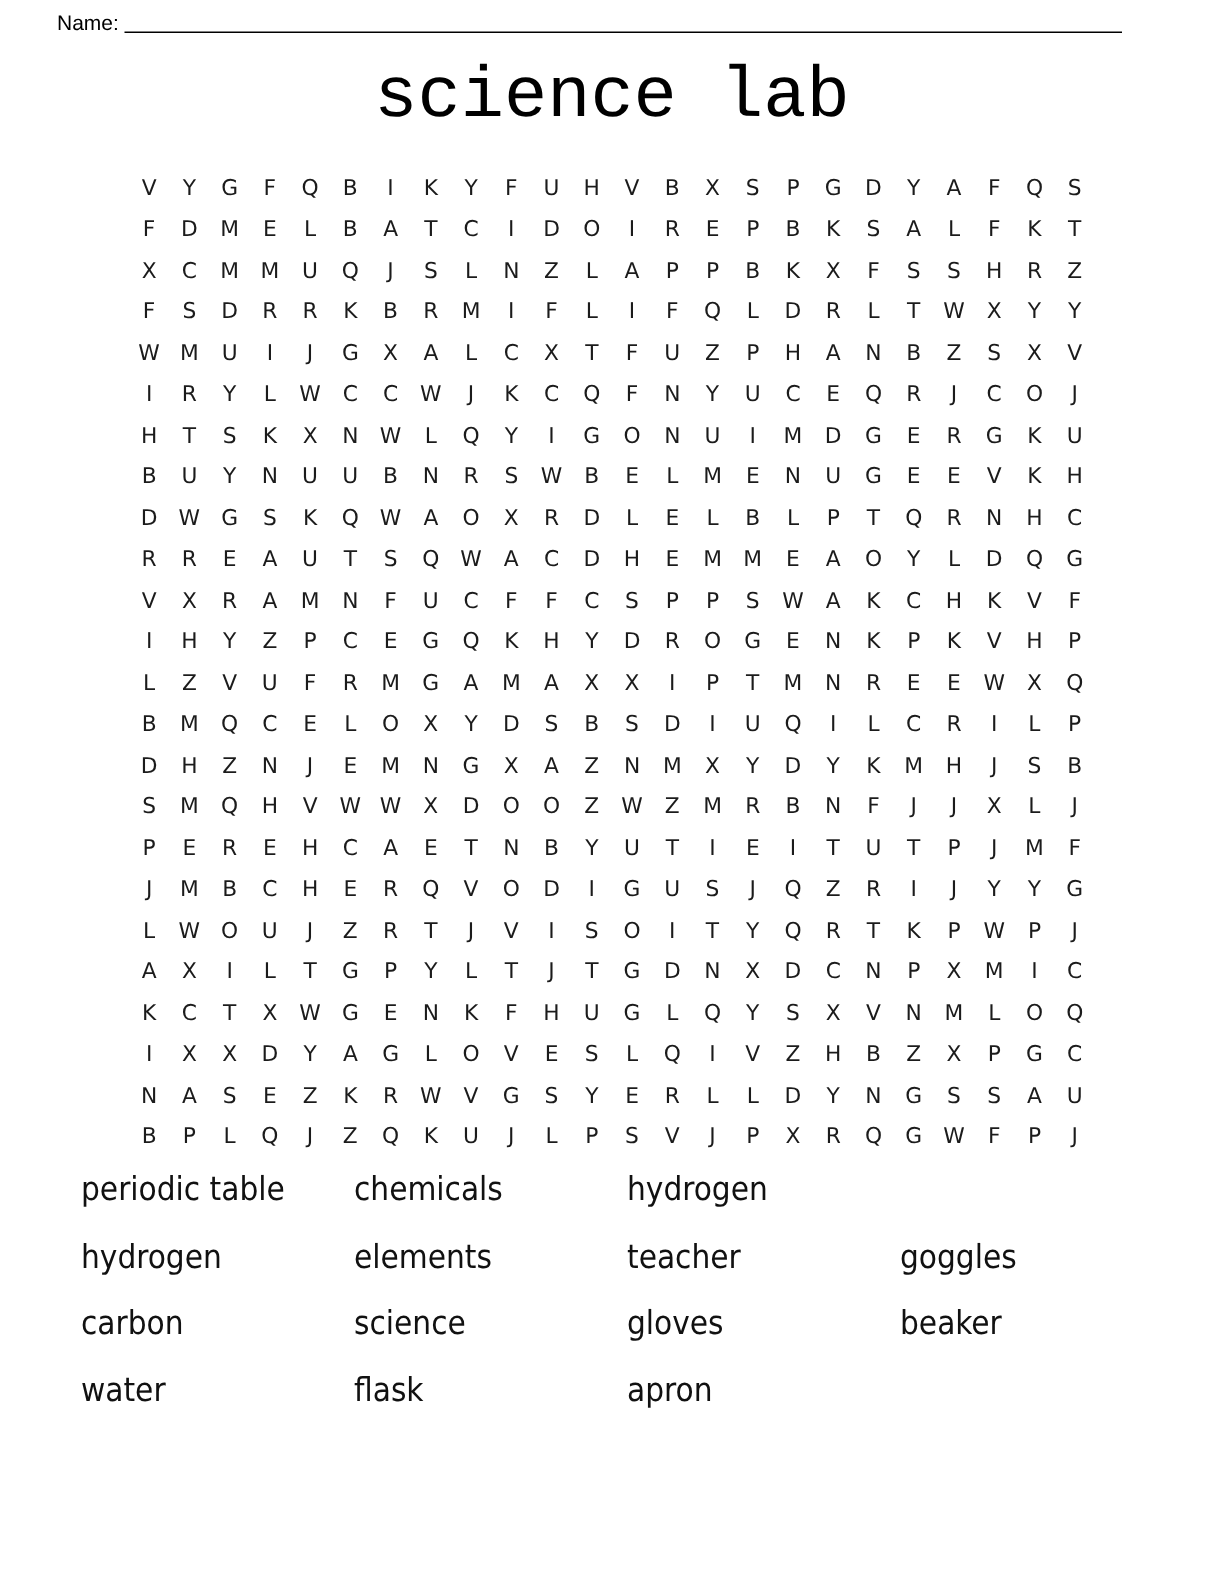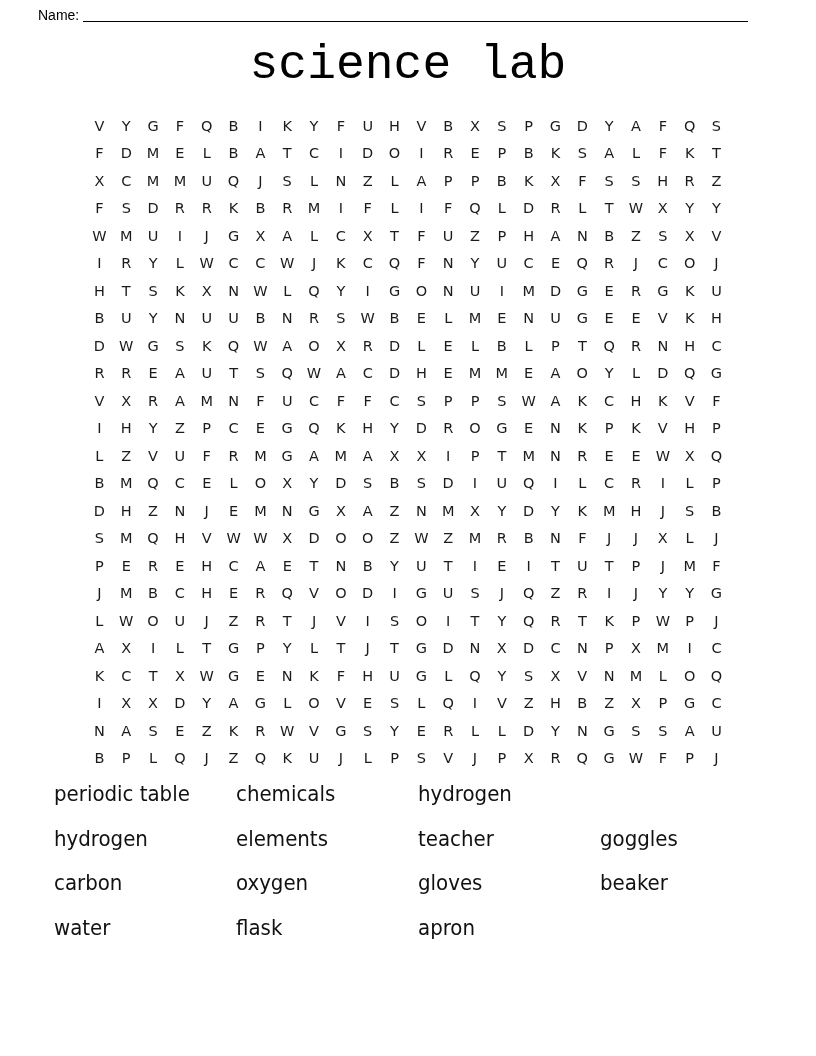--- a/index.html
+++ b/index.html
@@ -750,7 +750,7 @@
     </div>
     <div class="word-row">
       <span class="word-cell">carbon</span>
-      <span class="word-cell">oxygen</span>
+      <span class="word-cell">science</span>
       <span class="word-cell">gloves</span>
       <span class="word-cell">beaker</span>
     </div>

